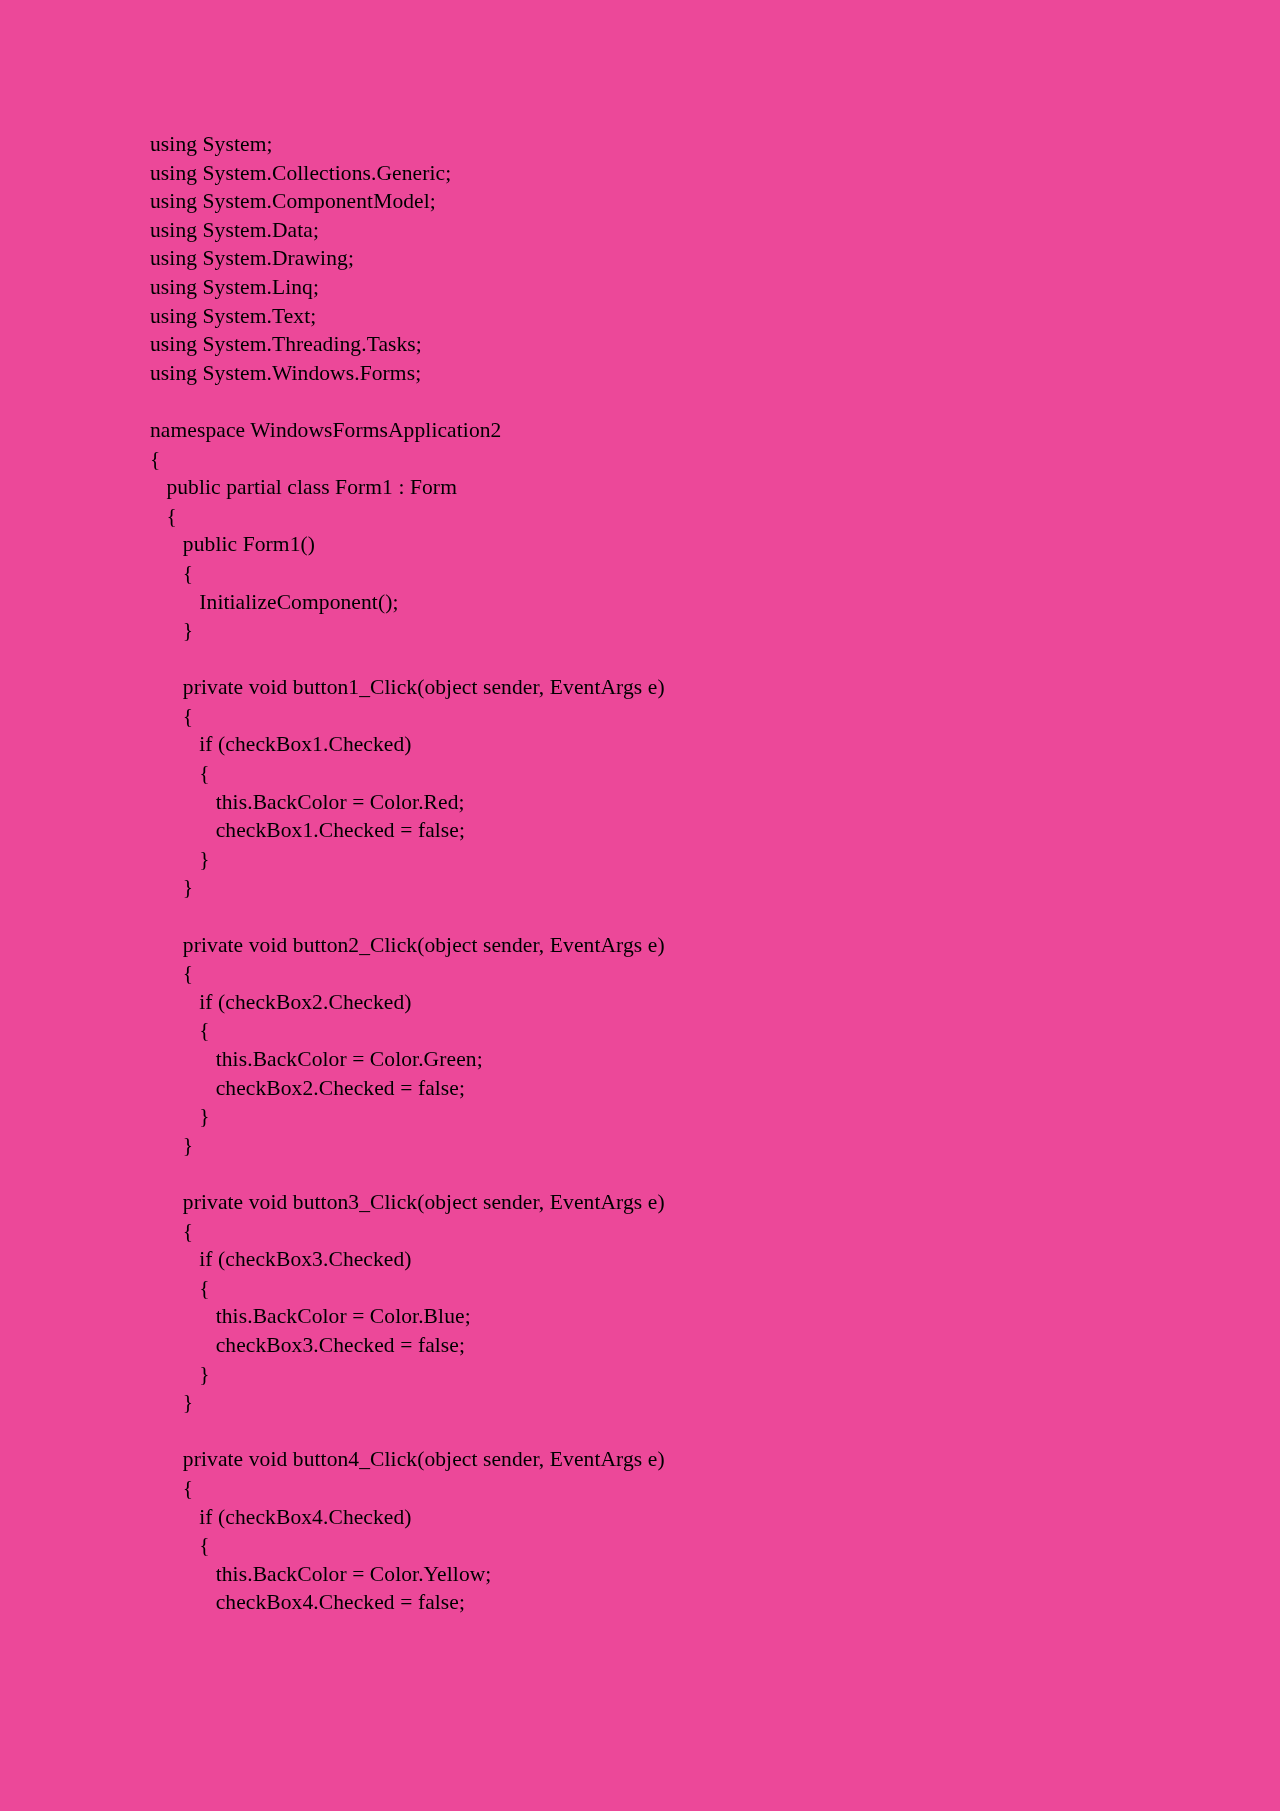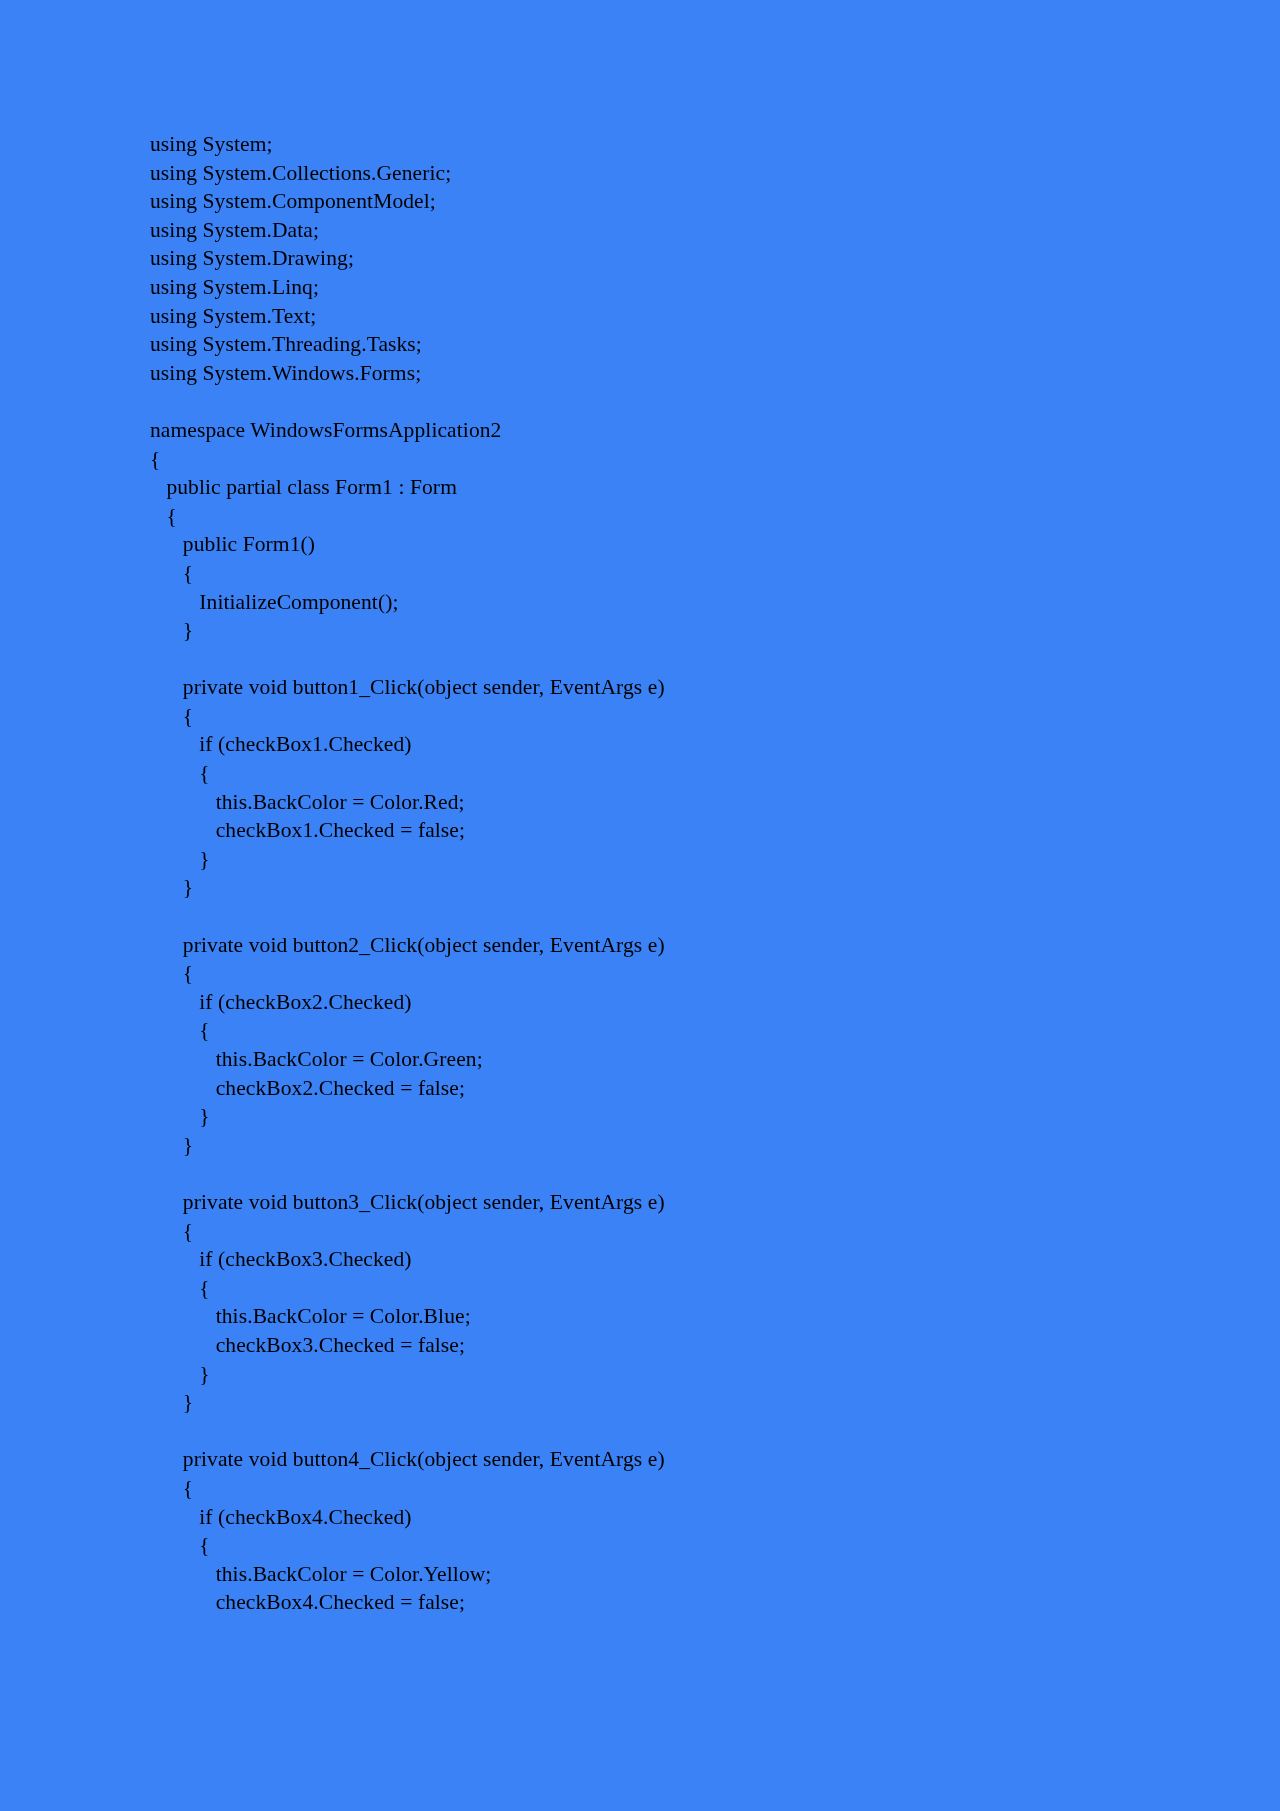--- a/index.html
+++ b/index.html
@@ -18,7 +18,7 @@
     min-height: 1811px;
     box-sizing: border-box;
     padding: 130px 150px 60px 150px;
-    background: #3b82f6;
+    background: #ec4899;
   }
   .code-block {
     font-family: "Liberation Serif", "DejaVu Serif", serif;

